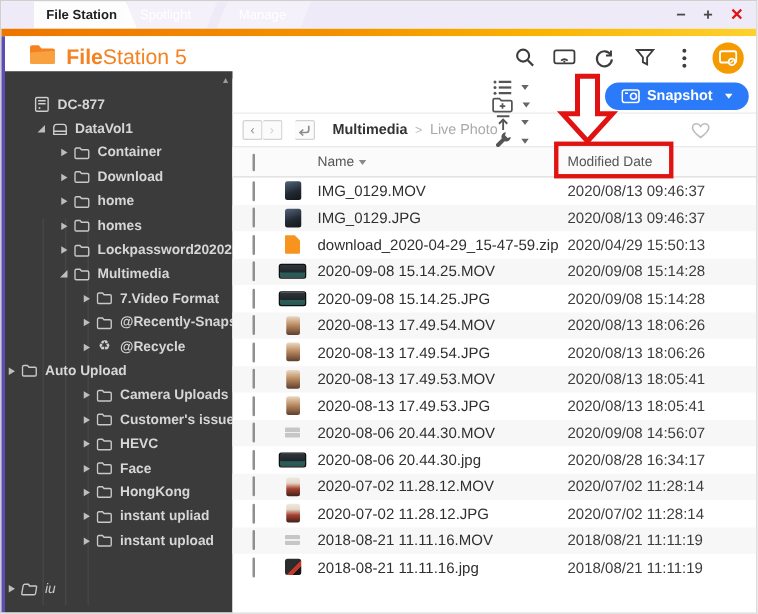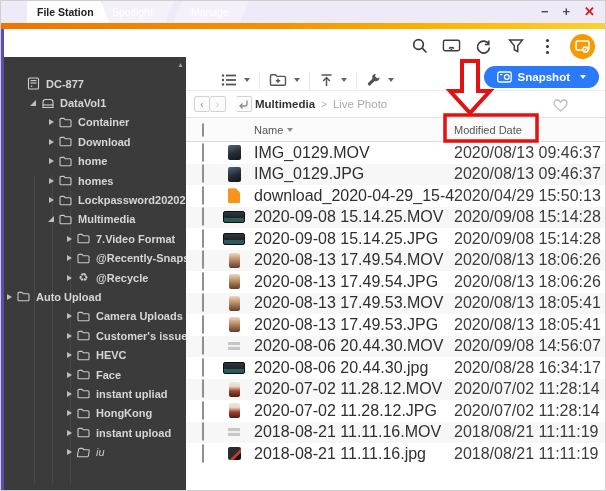--- a/index.html
+++ b/index.html
@@ -135,6 +135,15 @@
   <div class="accentbar"></div>
 
   <div class="appheader">
+    <div class="brand">
+      <span>
+        <svg width="24" height="20" viewBox="0 0 24 20">
+          <path d="M2 4 Q2 2.2 3.8 2.2 H9 L11.2 4.8 H20.2 Q22 4.8 22 6.6 V15.4 Q22 17.2 20.2 17.2 H3.8 Q2 17.2 2 15.4 Z" fill="#f58220"></path>
+          <path d="M2 8 L22 6.6 V15.4 Q22 17.2 20.2 17.2 H3.8 Q2 17.2 2 15.4 Z" fill="#f9a03f"></path>
+        </svg>
+      </span>
+      <span class="brand-name"><b>File</b><span>Station 5</span></span>
+    </div>
     <div class="hdr-icons">
       <span class="hicon">
         <svg width="18" height="18" viewBox="0 0 18 18" fill="none" stroke="#3d3d3d" stroke-width="1.7">

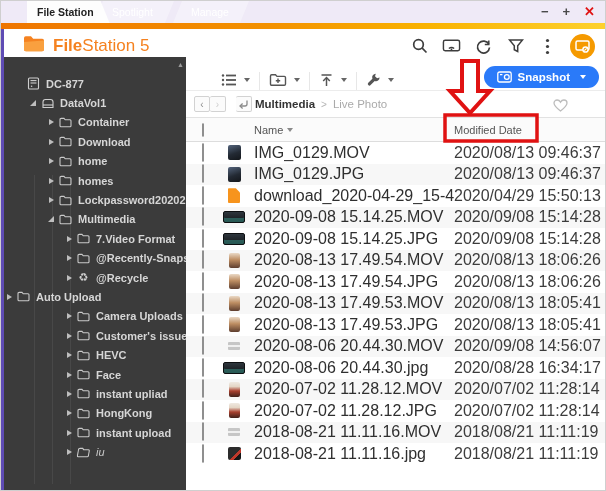--- a/index.html
+++ b/index.html
@@ -60,7 +60,7 @@
   
   .main { position:absolute; left:185px; top:62px; right:0; bottom:0; background:#fff; }
 
-  .toolbar { height:28px; display:flex; align-items:flex-end; border-bottom:1px solid #ececec; padding-left:26px; }
+  .toolbar { height:28px; display:flex; align-items:center; border-bottom:1px solid #ececec; padding-left:26px;flex-direction:column; }
   .tb-group { display:flex; align-items:center; gap:3px; padding:0 9px; height:20px; }
   .tb-sep { width:1px; height:18px; background:#e7e7e7; }
   .tb-caret { width:0; height:0; border-left:3.5px solid transparent; border-right:3.5px solid transparent;

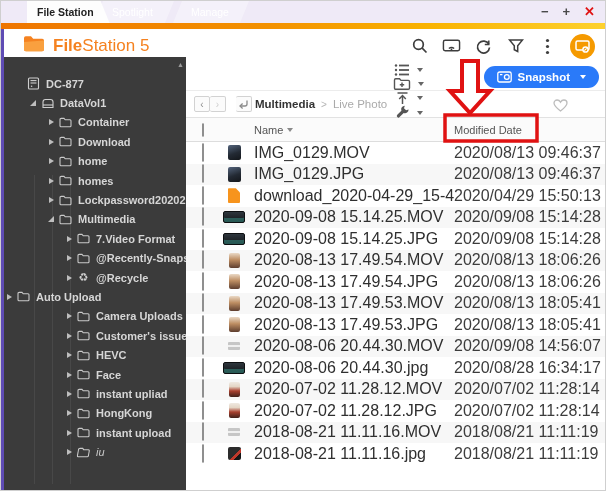--- a/index.html
+++ b/index.html
@@ -75,7 +75,7 @@
   .nav-btn + .nav-btn { border-left:none; }
   .nav-btn.dim { color:#cfcfcf; }
   .nav-return { margin-left:10px; }
-  .crumb { margin-left:3px; font-size:11.5px; color:#333; font-weight:bold;text-align:center; }
+  .crumb { margin-left:14px; font-size:11.5px; color:#333; font-weight:bold;text-align:center; }
   .crumb-sep { margin:0 6px; color:#b5b5b5; font-size:10px; font-weight:normal; }
   .crumb-leaf { color:#aaa; font-weight:normal; font-size:11.5px; }
   .fav-heart { position:absolute; right:37px; top:97px; }

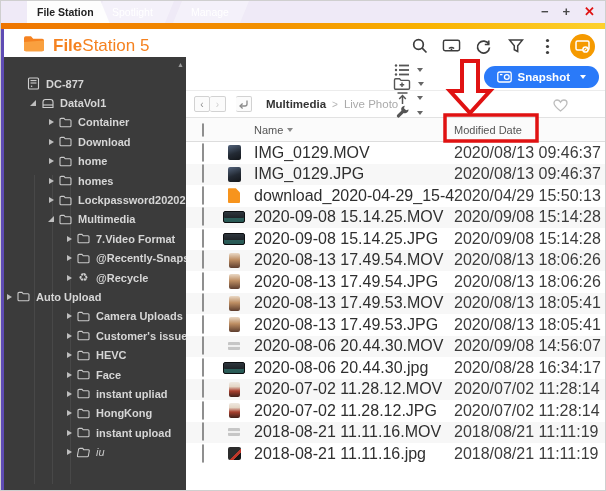--- a/index.html
+++ b/index.html
@@ -91,7 +91,7 @@
                 border-top:4px solid #8a8a8a; }
 
   .rows { }
-  .file-row { height:21.5px; display:flex; align-items:center; font-size:16px; color:#2f2f2f; cursor:default; }
+  .file-row { height:21.5px; display:flex; align-items:center; font-size:12px; color:#2f2f2f; cursor:default; }
   .file-row:nth-child(even) { background:#f7f7f7; }
   .file-row .thumbcell { width:40px; flex:none; display:flex; justify-content:center; align-items:center; }
   .file-row .fname { width:200px; flex:none; white-space:nowrap; overflow:hidden; }

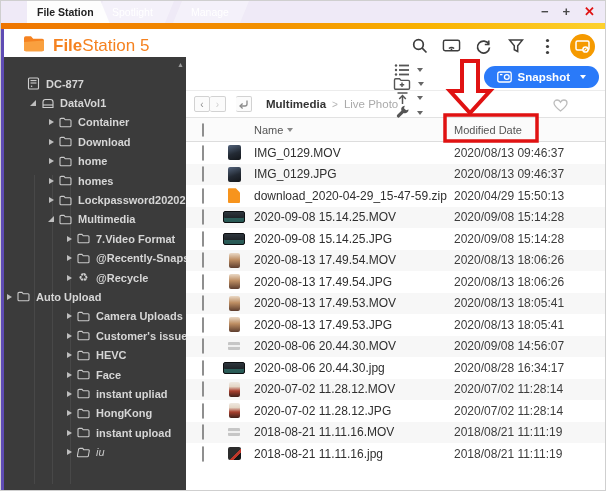--- a/index.html
+++ b/index.html
@@ -378,18 +378,18 @@
               <path d="M1 2.6 Q1 1.4 2.2 1.4 H5 L6.2 2.8 H11 Q12 2.8 12 3.8 V8.8 Q12 9.8 11 9.8 H2 Q1 9.8 1 8.8 Z"></path>
             </svg>
           </span>
+          <span class="lbl">HongKong</span>
+        </div>
+        <div class="tree-row" style="padding-left: 60px;">
+          <span class="expander">
+            <span class="exp-collapsed"></span>
+          </span>
+          <span class="tree-icon">
+            <svg width="13" height="11" viewBox="0 0 13 11" fill="none" stroke="#c9c9c9" stroke-width="1.1">
+              <path d="M1 2.6 Q1 1.4 2.2 1.4 H5 L6.2 2.8 H11 Q12 2.8 12 3.8 V8.8 Q12 9.8 11 9.8 H2 Q1 9.8 1 8.8 Z"></path>
+            </svg>
+          </span>
           <span class="lbl">instant upliad</span>
-        </div>
-        <div class="tree-row" style="padding-left: 60px;">
-          <span class="expander">
-            <span class="exp-collapsed"></span>
-          </span>
-          <span class="tree-icon">
-            <svg width="13" height="11" viewBox="0 0 13 11" fill="none" stroke="#c9c9c9" stroke-width="1.1">
-              <path d="M1 2.6 Q1 1.4 2.2 1.4 H5 L6.2 2.8 H11 Q12 2.8 12 3.8 V8.8 Q12 9.8 11 9.8 H2 Q1 9.8 1 8.8 Z"></path>
-            </svg>
-          </span>
-          <span class="lbl">HongKong</span>
         </div>
         <div class="tree-row" style="padding-left: 60px;">
           <span class="expander">

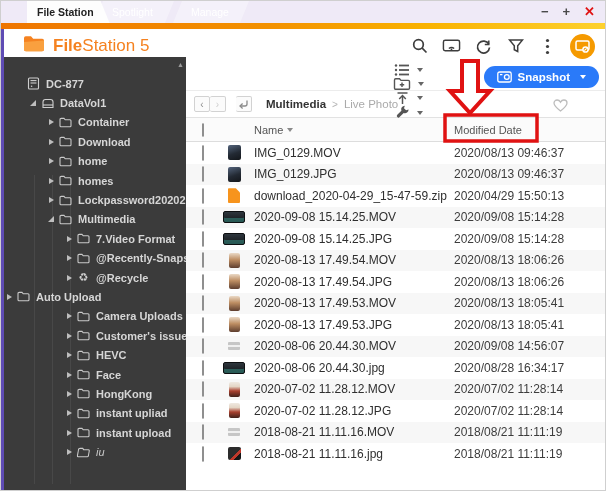--- a/index.html
+++ b/index.html
@@ -402,7 +402,7 @@
           </span>
           <span class="lbl">instant upload</span>
         </div>
-        <div class="tree-row" style="padding-left: 60px;">
+        <div class="tree-row" style=" margin-top: 19px;">
           <span class="expander">
             <span class="exp-collapsed"></span>
           </span>

